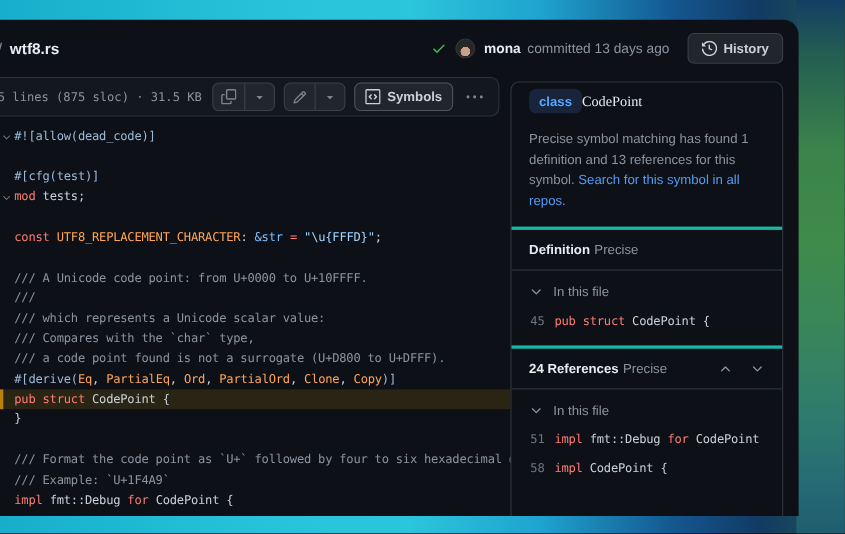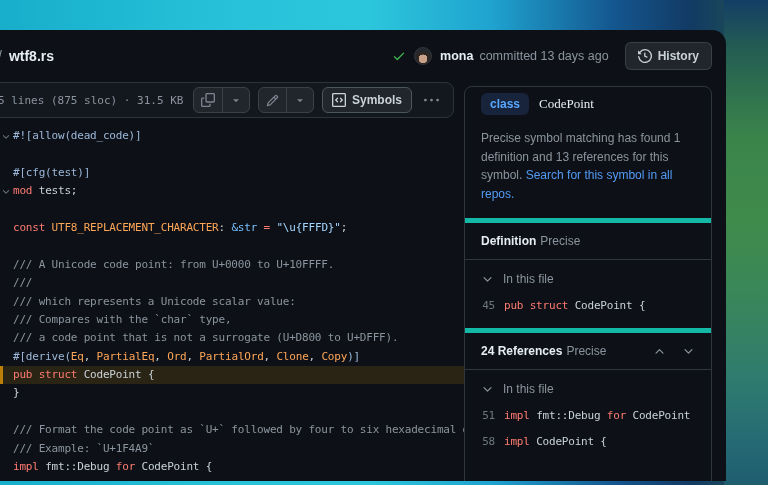--- a/index.html
+++ b/index.html
@@ -17,7 +17,7 @@
     background:linear-gradient(to bottom,#133e66 0%,#245d52 10%,#3a844b 28%,#3f8b4a 45%,#3a8759 60%,#2f7b6e 78%,#266c74 90%,#1f5d6f 100%); }
 
   
-  .app { position:absolute; left:0; top:30px; width:726px; height:451px;
+  .app { position:absolute; left:0; top:18px; width:726px; height:451px;
     background:#0d1117; border-top-right-radius:14px; overflow:hidden; }
 
   

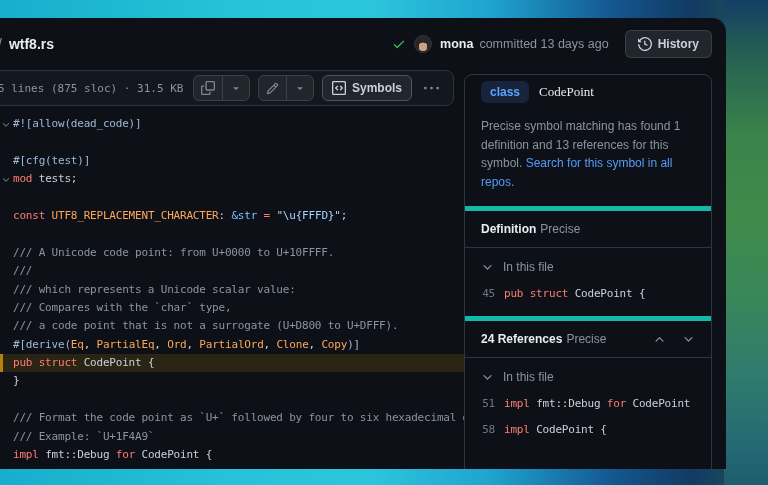--- a/index.html
+++ b/index.html
@@ -71,7 +71,7 @@
   .panel-head { display:flex; align-items:center; justify-content:space-between; padding:14px 16px 10px; }
   .back-link { display:flex; align-items:center; gap:8px; color:#9aa2ab; font-size:12.5px; cursor:pointer; }
   .close-x { cursor:pointer; display:flex; }
-  .symbol-row { display:flex; align-items:center; gap:10px; padding:6px 16px 12px; }
+  .symbol-row { display:flex; align-items:center; gap:0; padding:6px 16px 12px; }
   .kind-badge { background:#17243b; color:#58a6ff; font-size:12px; font-weight:bold;
     padding:4px 9px; border-radius:6px; }
   .symbol-name { color:#e6edf3; font-family:Liberation Serif, serif; font-size:13px; }

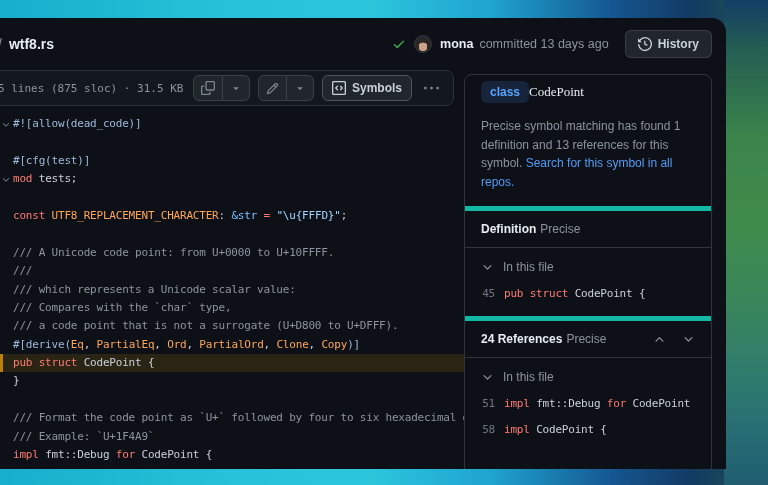--- a/index.html
+++ b/index.html
@@ -77,7 +77,7 @@
   .symbol-name { color:#e6edf3; font-family:Liberation Serif, serif; font-size:13px; }
   .panel-desc { padding:2px 16px 15px; color:#8b949e; font-size:12px; line-height:1.55; }
   .desc-link { color:#539bf5; cursor:pointer; }
-  .section-row { border-top:5px solid #14b8a6; padding:11px 16px; font-size:12px; }
+  .section-row { border-top:3px solid #14b8a6; padding:11px 16px; font-size:12px; }
   .section-row b { color:#e6edf3; } .section-row .precision { color:#8b949e; margin-left:4px; }
   .refs-header { display:flex; align-items:center; justify-content:space-between; }
   .nav-chevrons { display:flex; align-items:center; gap:16px; }

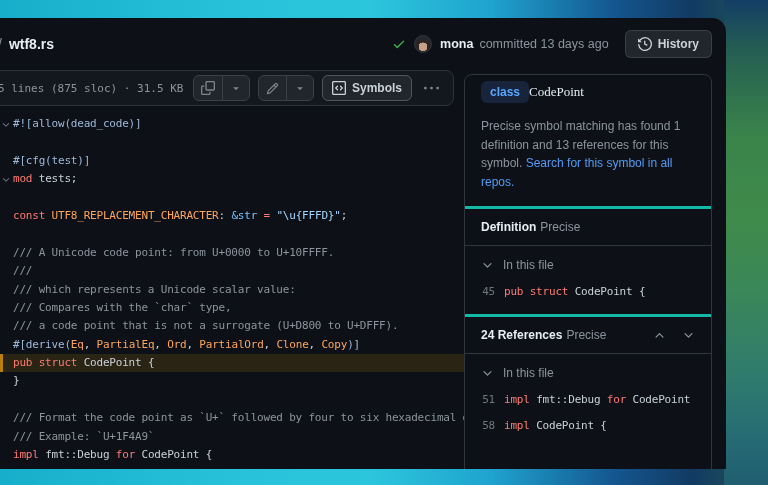--- a/index.html
+++ b/index.html
@@ -197,7 +197,7 @@
         <div class="code-line"><span class="tok-com">///</span></div>
         <div class="code-line"><span class="tok-com">/// which represents a Unicode scalar value:</span></div>
         <div class="code-line"><span class="tok-com">/// Compares with the `char` type,</span></div>
-        <div class="code-line"><span class="tok-com">/// a code point that is not a surrogate (U+D800 to U+DFFF).</span></div>
+        <div class="code-line"><span class="tok-com">/// a code point found is not a surrogate (U+D800 to U+DFFF).</span></div>
         <div class="code-line"><span class="tok-attr">#[derive(</span><span class="tok-orange">Eq</span><span class="tok-pln">, </span><span class="tok-orange">PartialEq</span><span class="tok-pln">, </span><span class="tok-orange">Ord</span><span class="tok-pln">, </span><span class="tok-orange">PartialOrd</span><span class="tok-pln">, </span><span class="tok-orange">Clone</span><span class="tok-pln">, </span><span class="tok-orange">Copy</span><span class="tok-attr">)]</span></div>
         <div class="code-line hl"><span class="tok-kw">pub struct </span><span class="tok-pln">CodePoint {</span></div>
         <div class="code-line"><span class="tok-pln">}</span></div>

